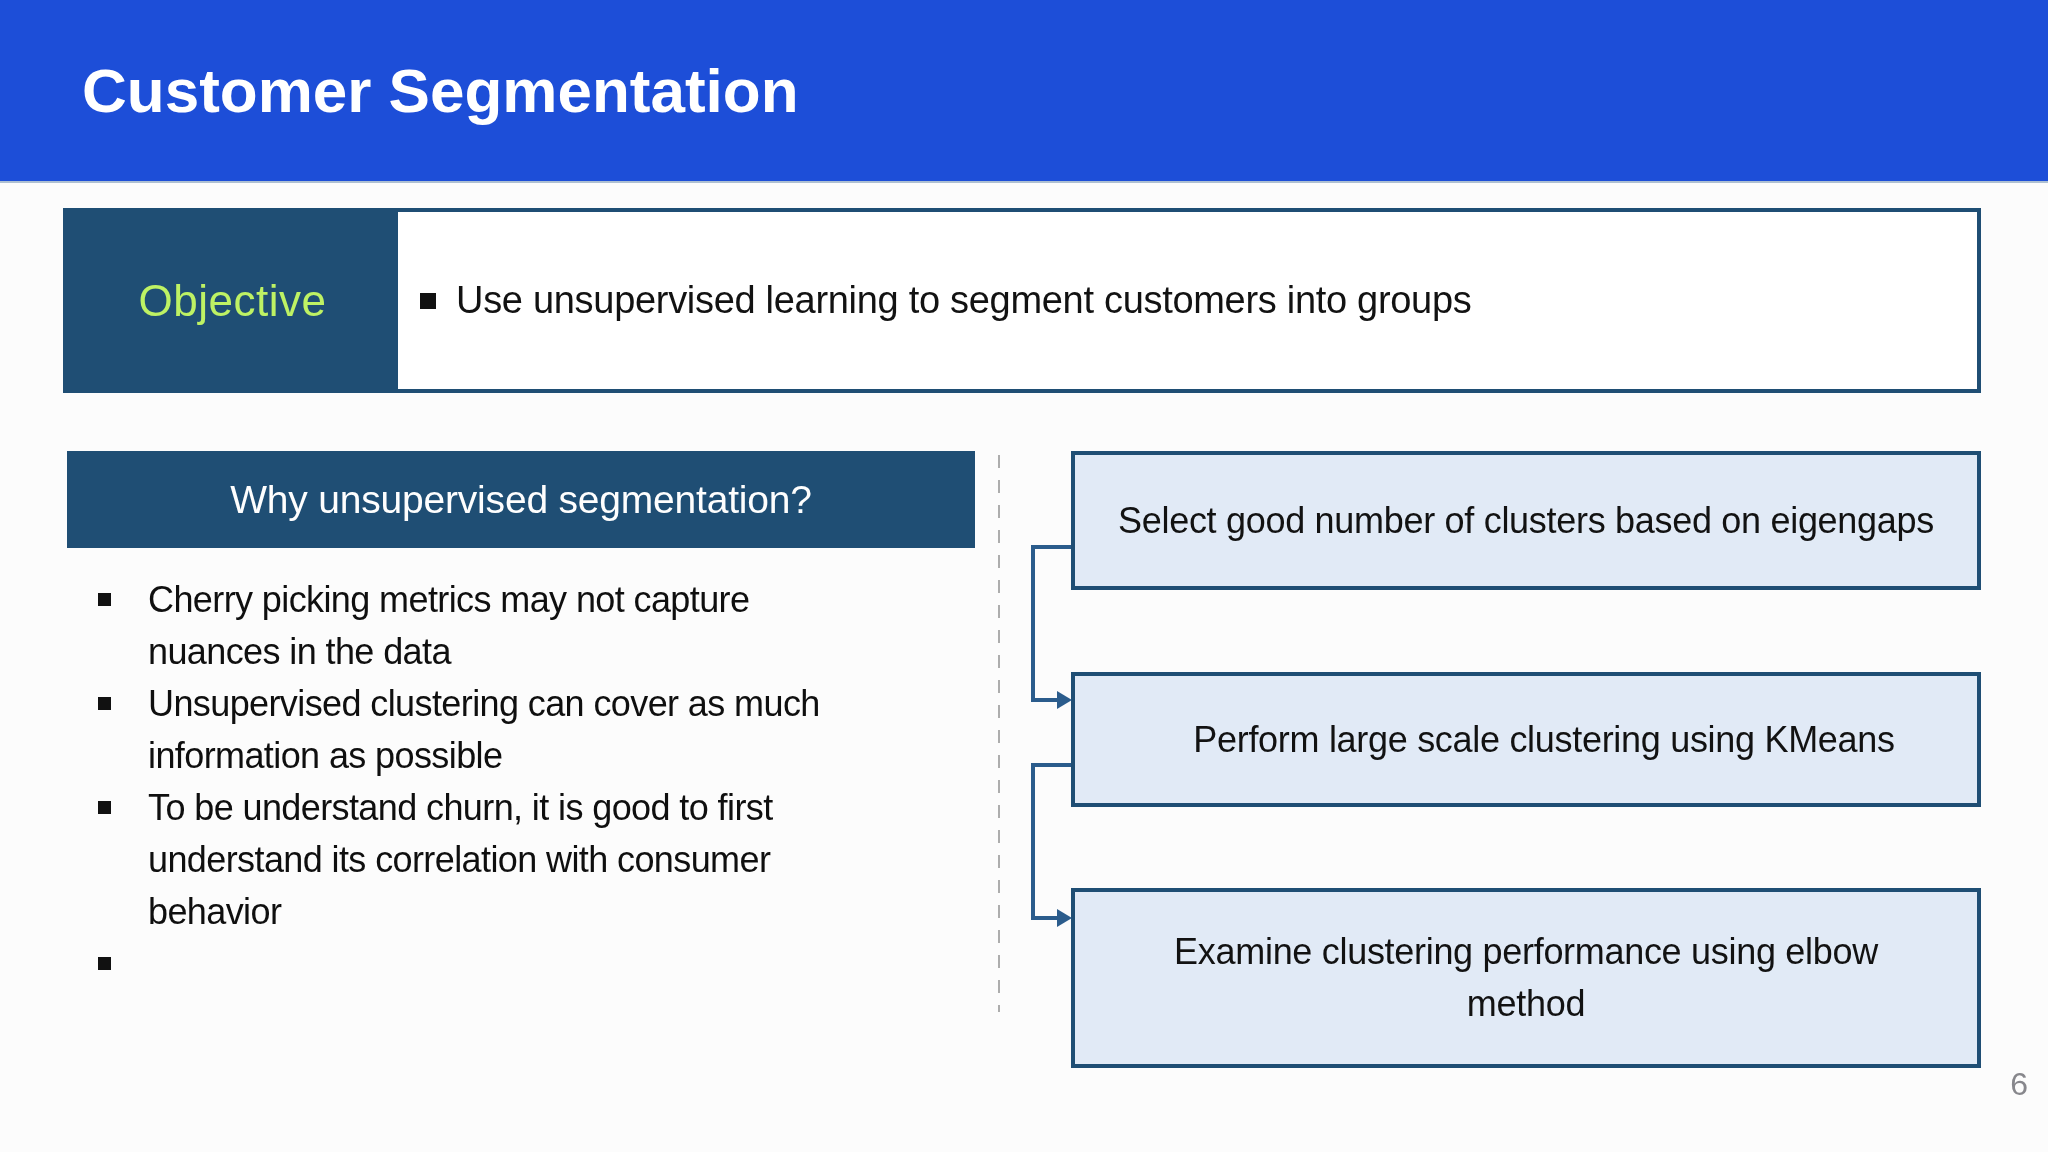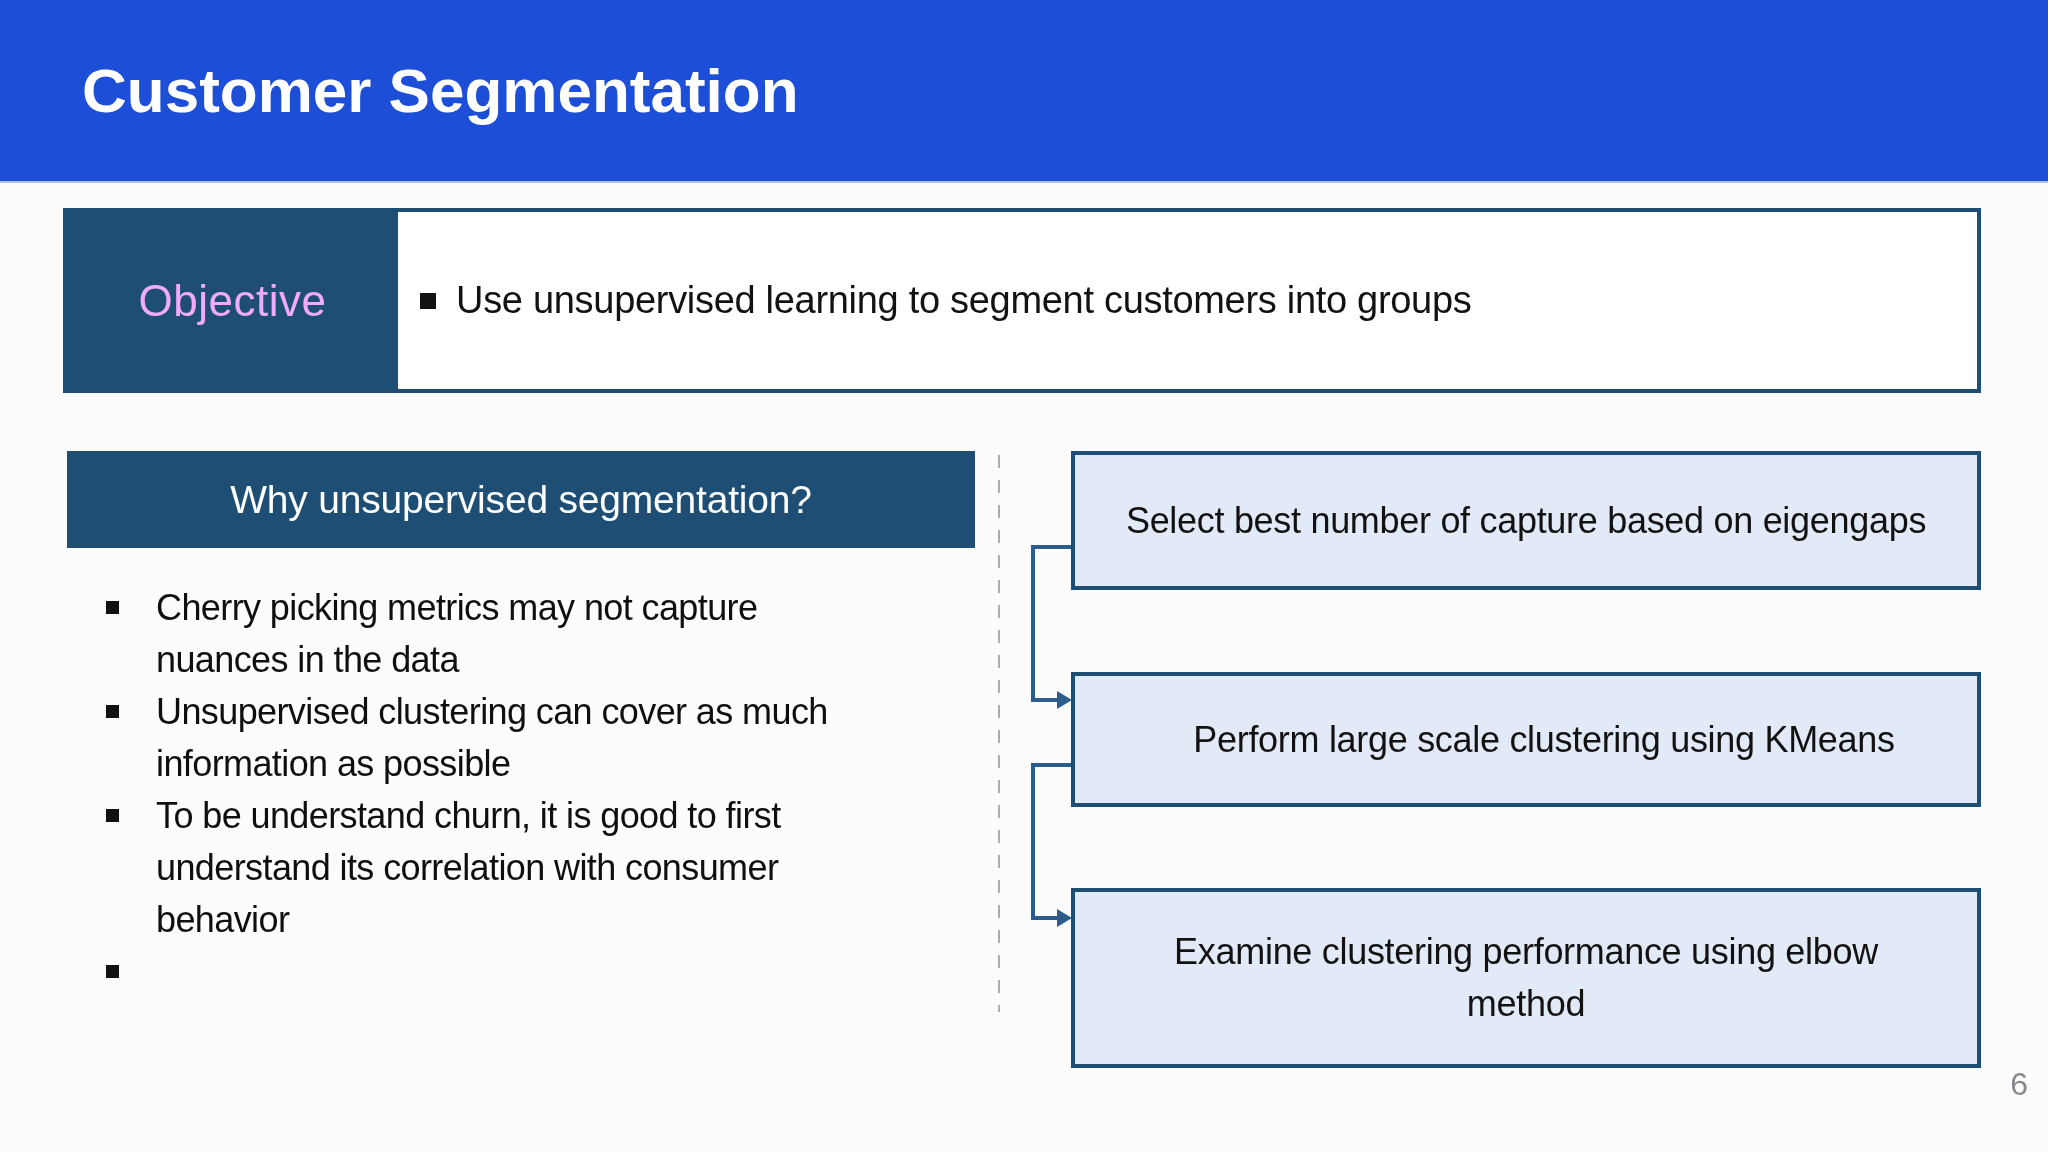--- a/index.html
+++ b/index.html
@@ -32,7 +32,7 @@
   }
   .obj-label{
     flex:0 0 331px;
-    background:#1f4e74;color:#f0abfc;
+    background:#1f4e74;color:#bef264;
     display:flex;align-items:center;justify-content:center;
     font-size:44px;letter-spacing:0.5px;
   }

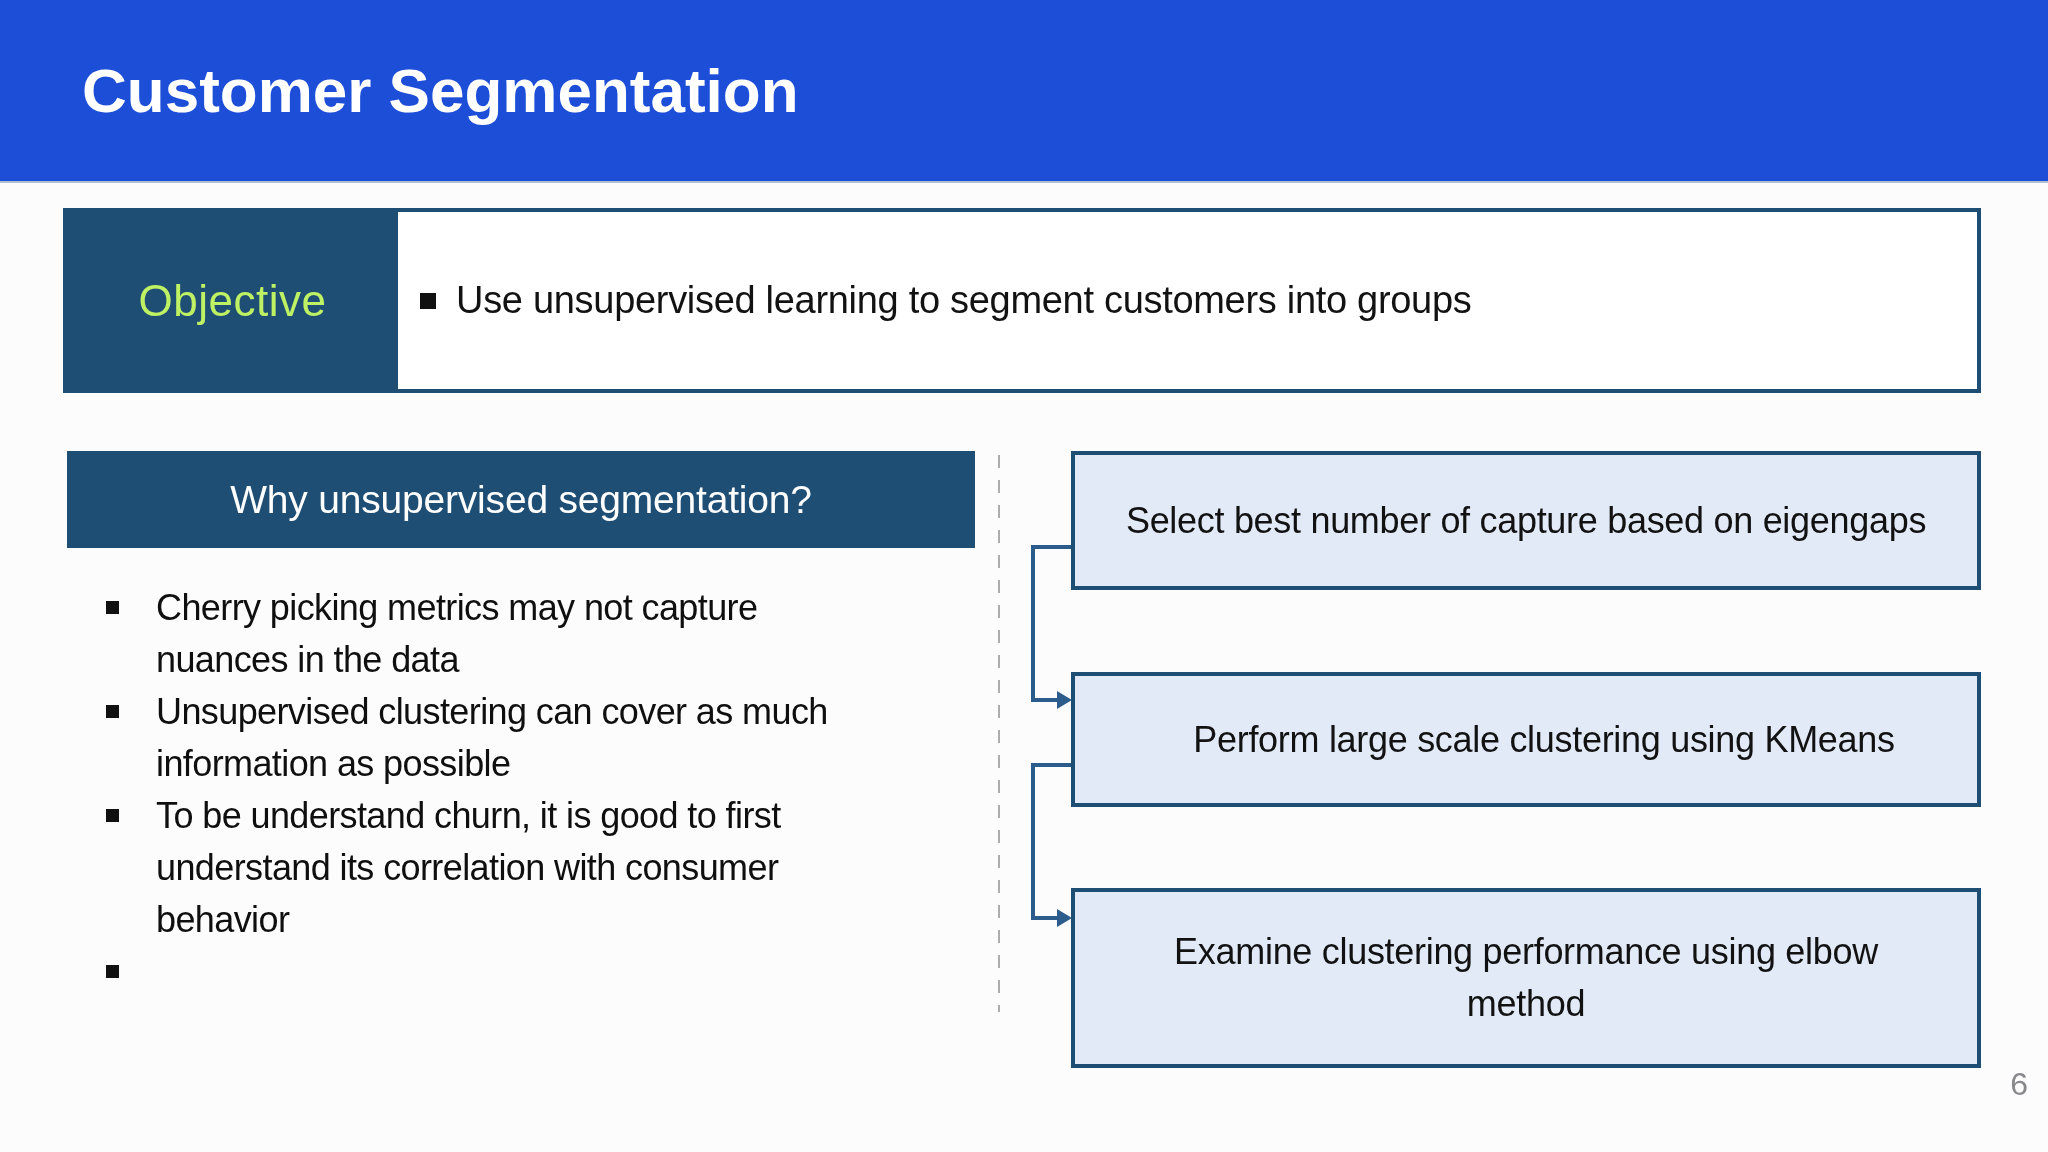--- a/index.html
+++ b/index.html
@@ -133,7 +133,7 @@
 
   <div class="divider"></div>
 
-  <div class="flow-box fb1">Select best number of capture based on eigengaps</div>
+  <div class="flow-box fb1">Select good number of clusters based on eigengaps</div>
   <div class="flow-box fb2">Perform large scale clustering using KMeans</div>
   <div class="flow-box fb3">Examine clustering performance using elbow
 method</div>

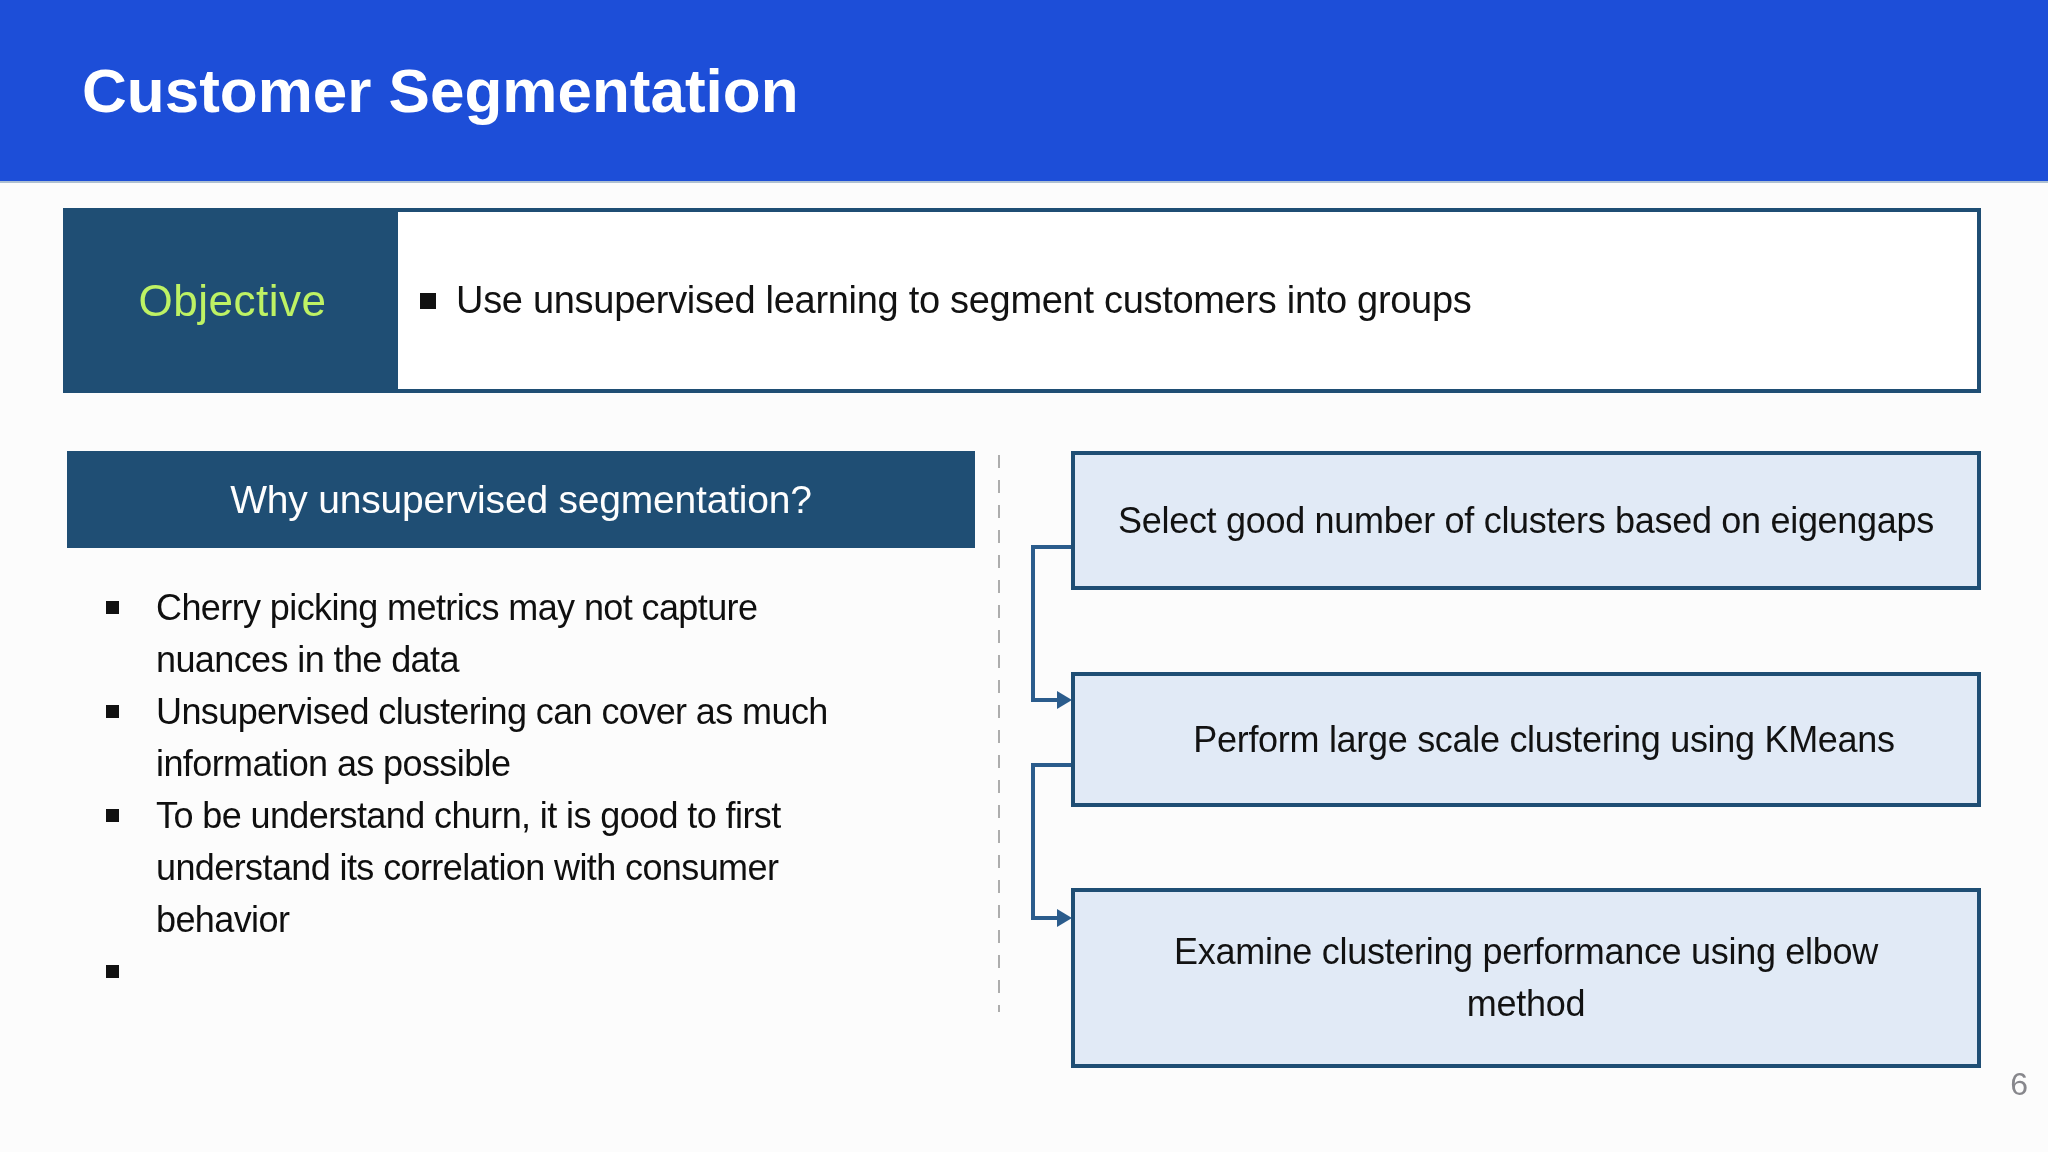--- a/index.html
+++ b/index.html
@@ -53,7 +53,7 @@
   }
   .bullets{
     position:absolute;left:90px;top:566px;width:910px;
-    list-style:none;margin:16px;padding:0;
+    list-style:none;margin:8px;padding:0;
   }
   .bullets li{display:flex;align-items:flex-start;}
   .bullets .marker{

